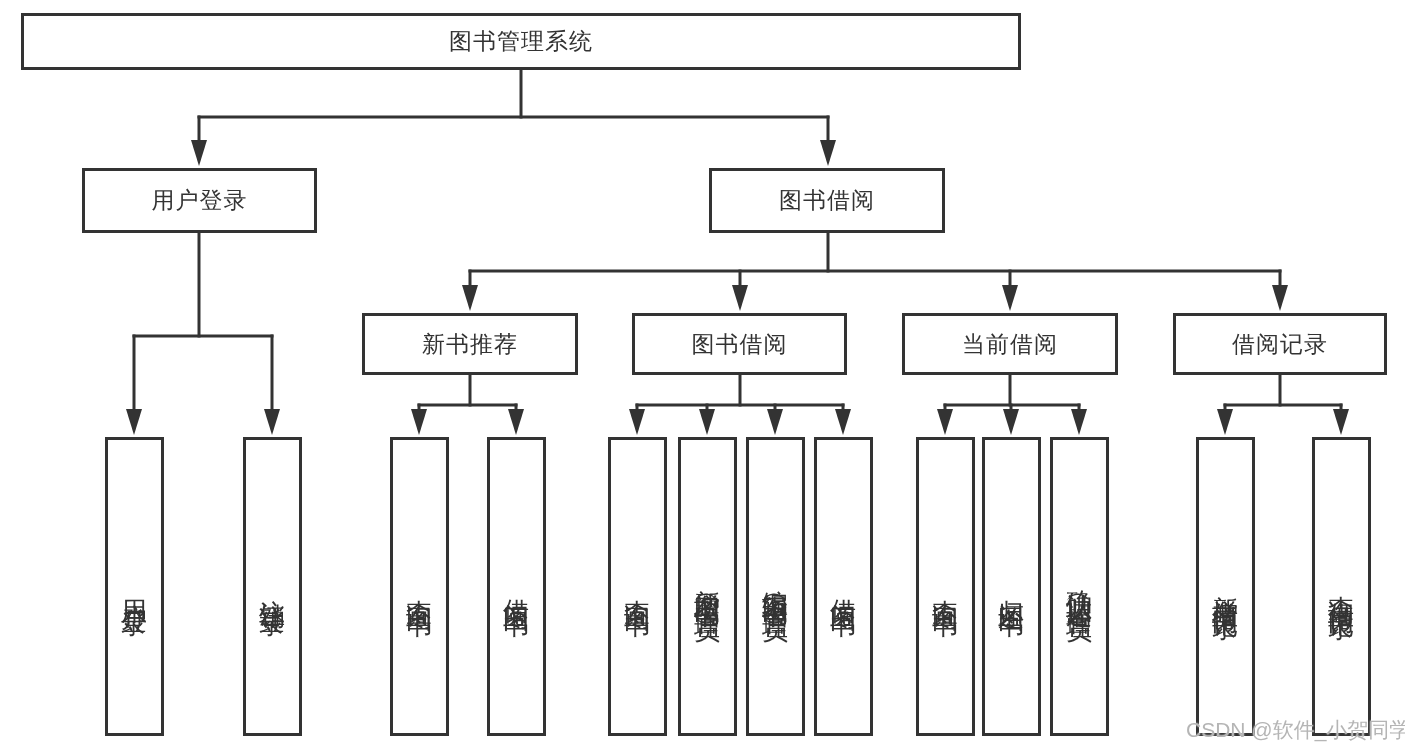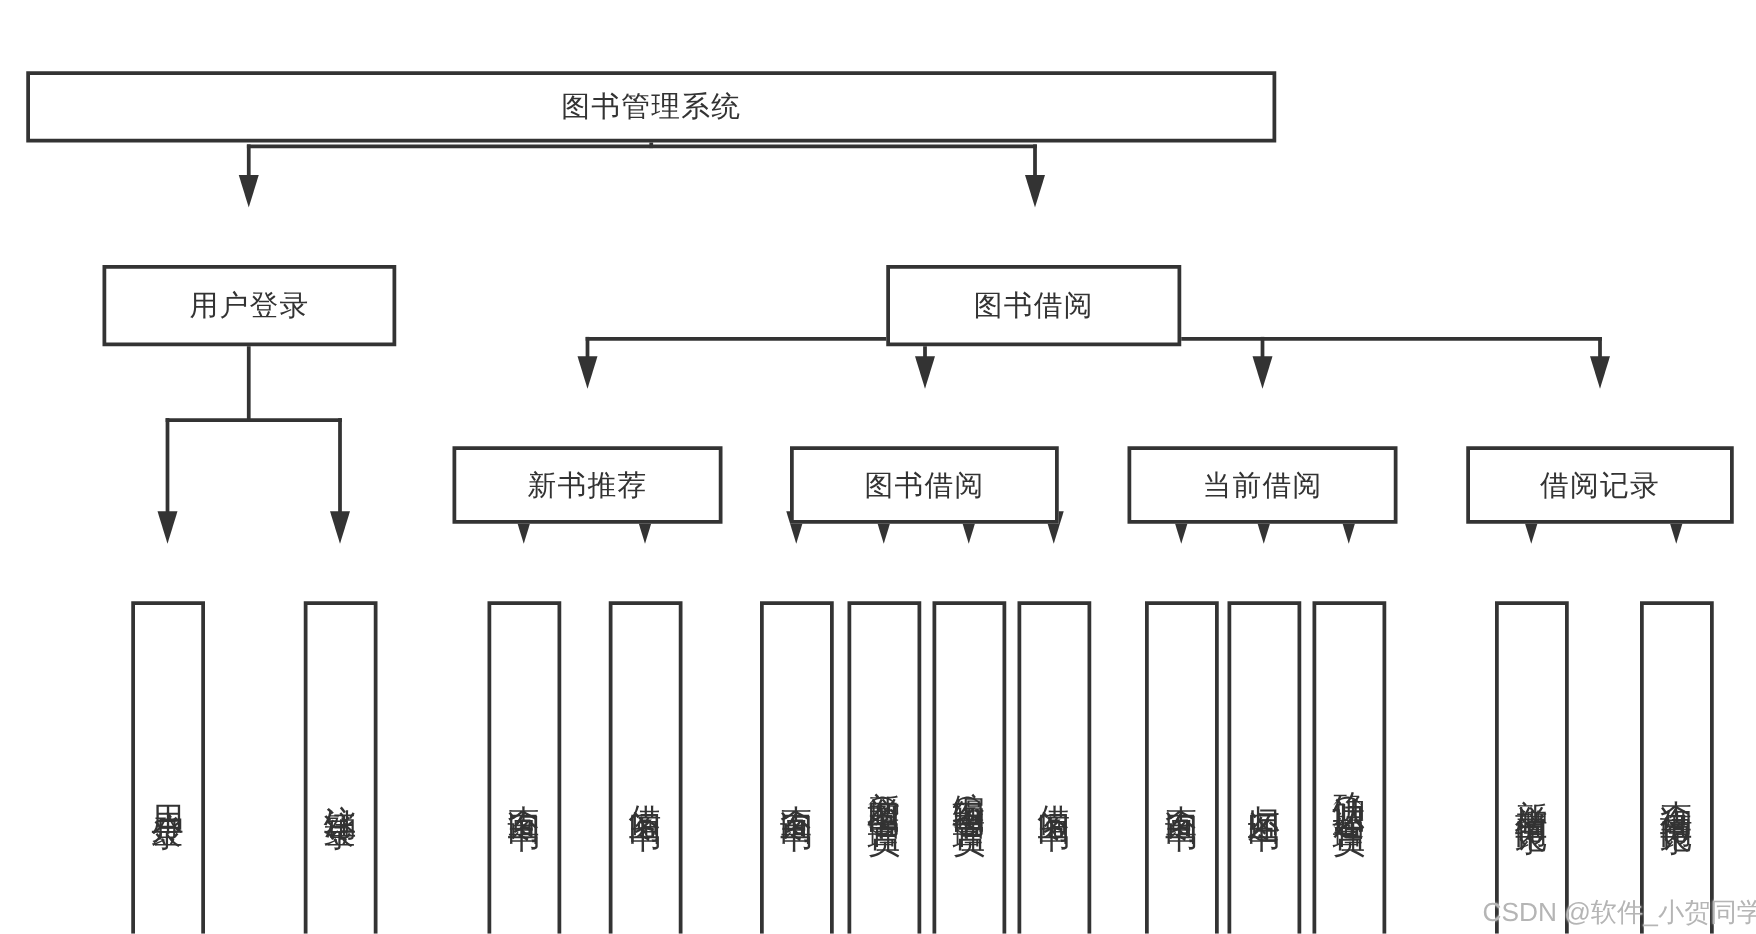--- a/index.html
+++ b/index.html
@@ -27,7 +27,6 @@
     align-items: center;
     justify-content: center;
     z-index: 2;
-    margin-top: 44px;
   }
   .node.h-label { font-size: 23px; letter-spacing: 1px; }
   .node.leaf { width: 59px; top: 437px; height: 299px; }

